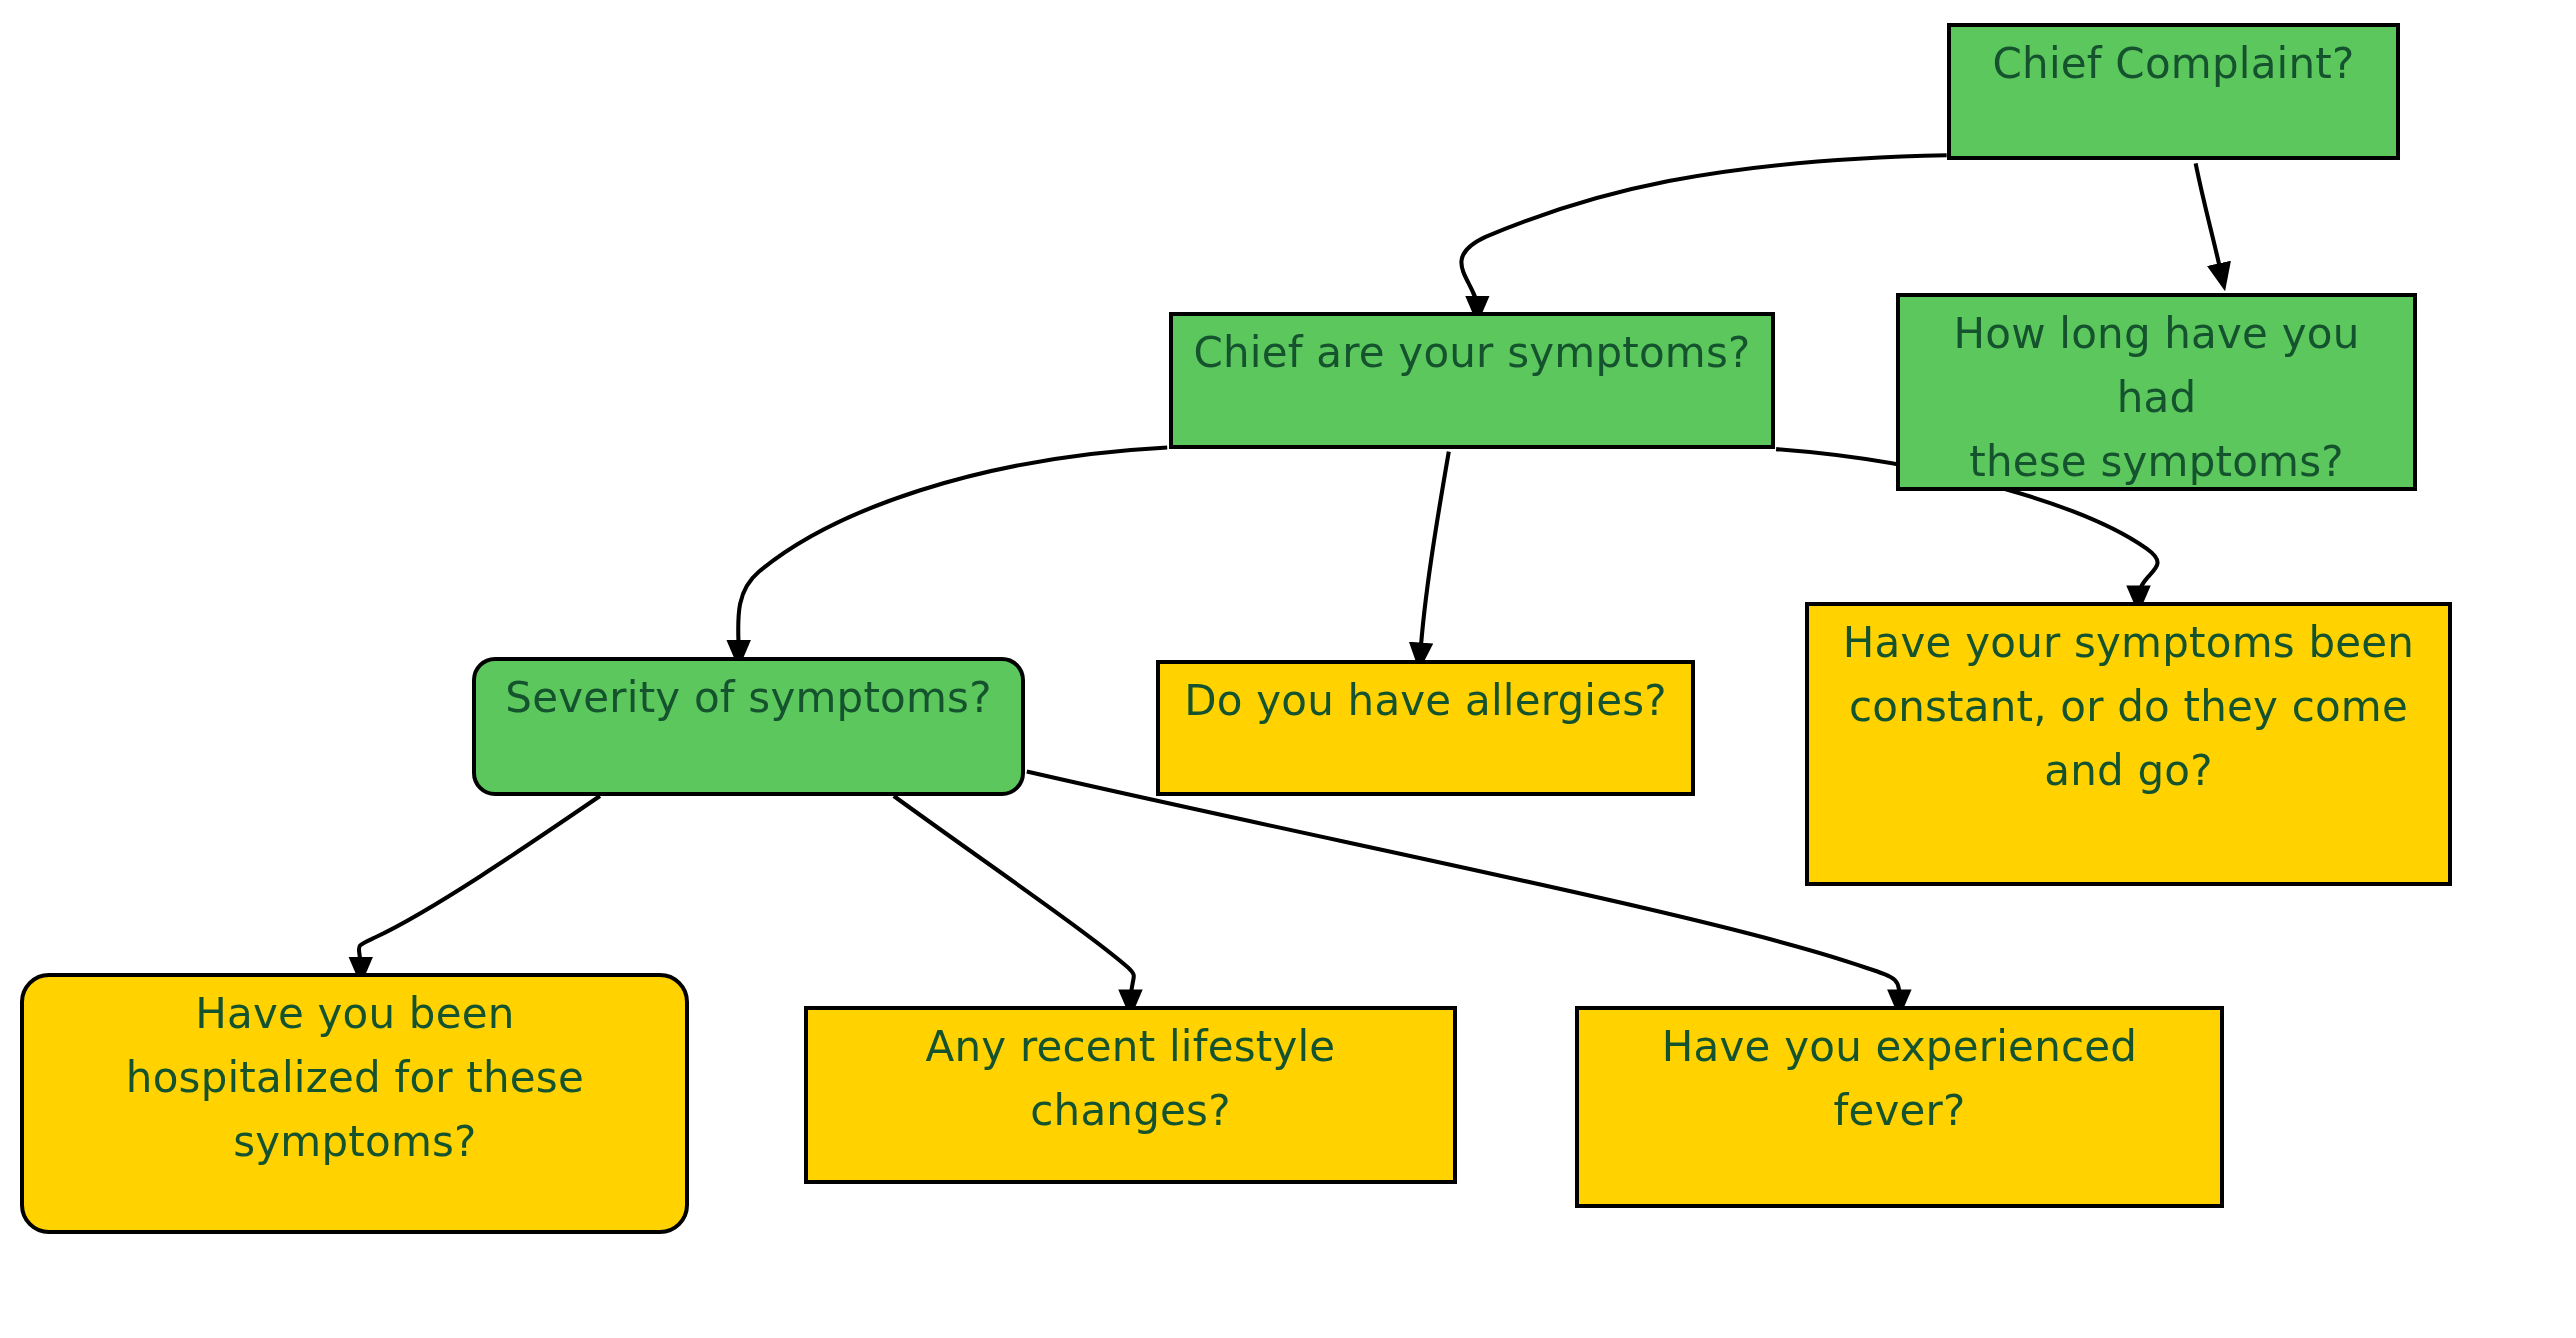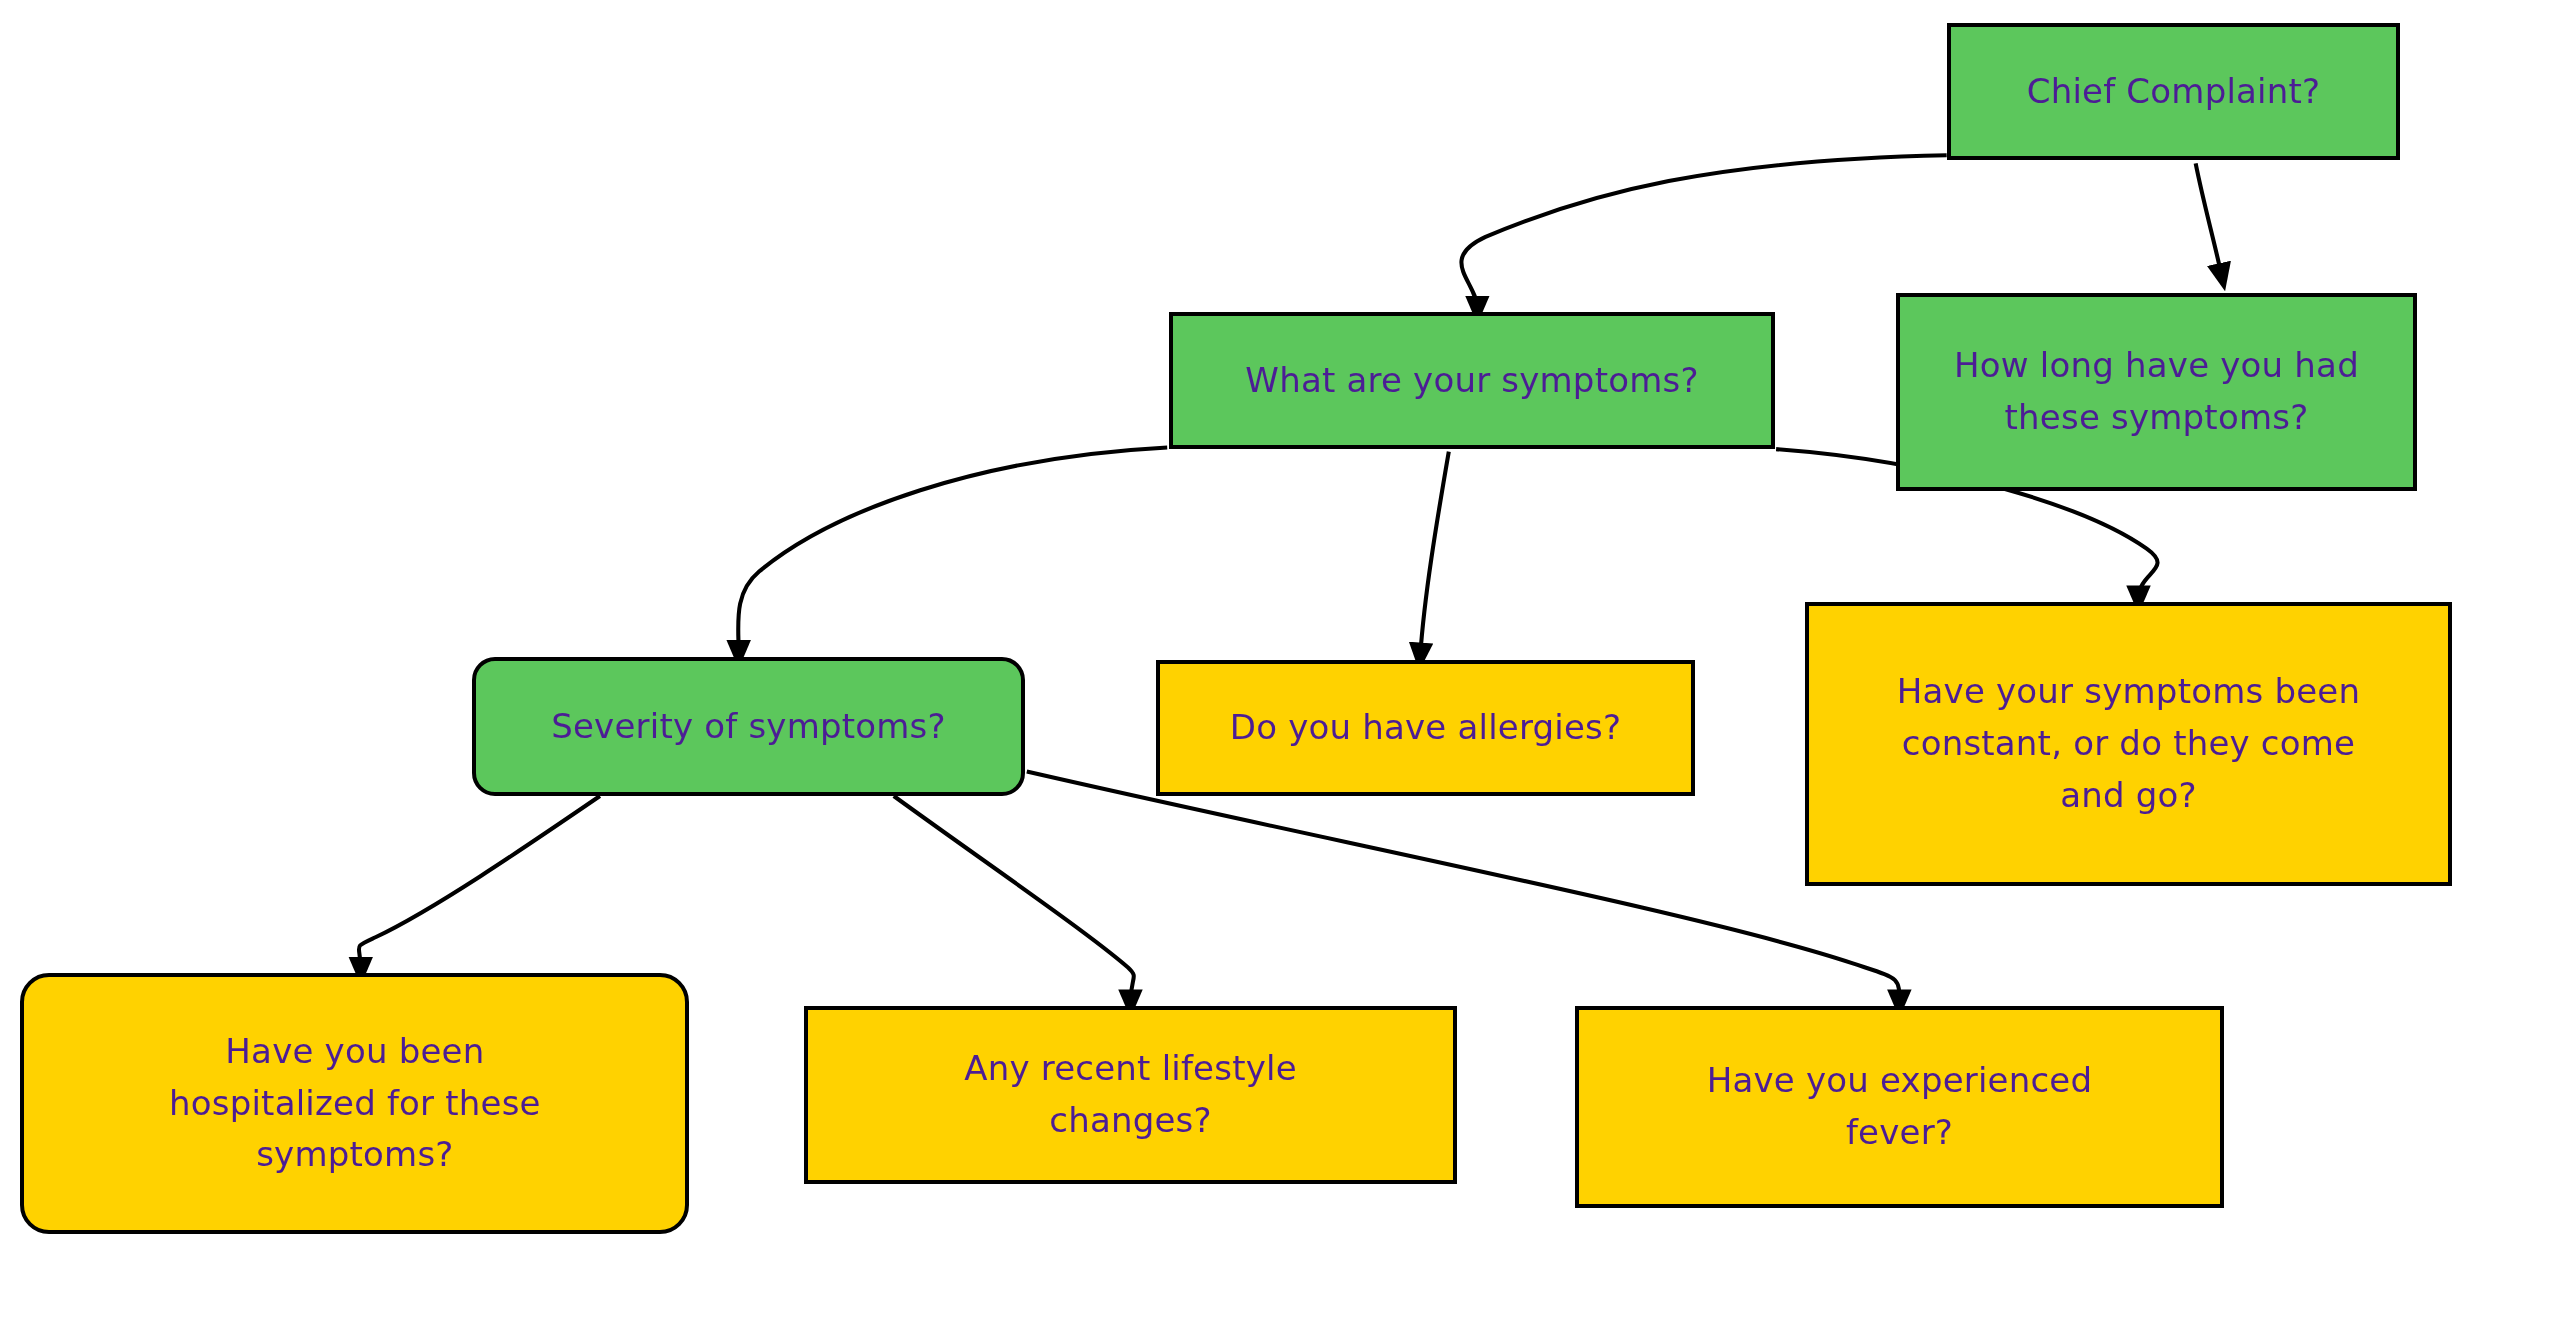--- a/index.html
+++ b/index.html
@@ -28,11 +28,11 @@
     box-sizing: border-box;
     border: 4.1px solid #000000;
     display: flex;
-    align-items: center;
+    align-items: flex-start;
     justify-content: center;
     text-align: center;
-    color: #4c1d95;
-    font-size: 34px;
+    color: #14532d;
+    font-size: 42px;
     line-height: 1.52;
     padding: 4.9px 14.7px;
     letter-spacing: 0.2px;

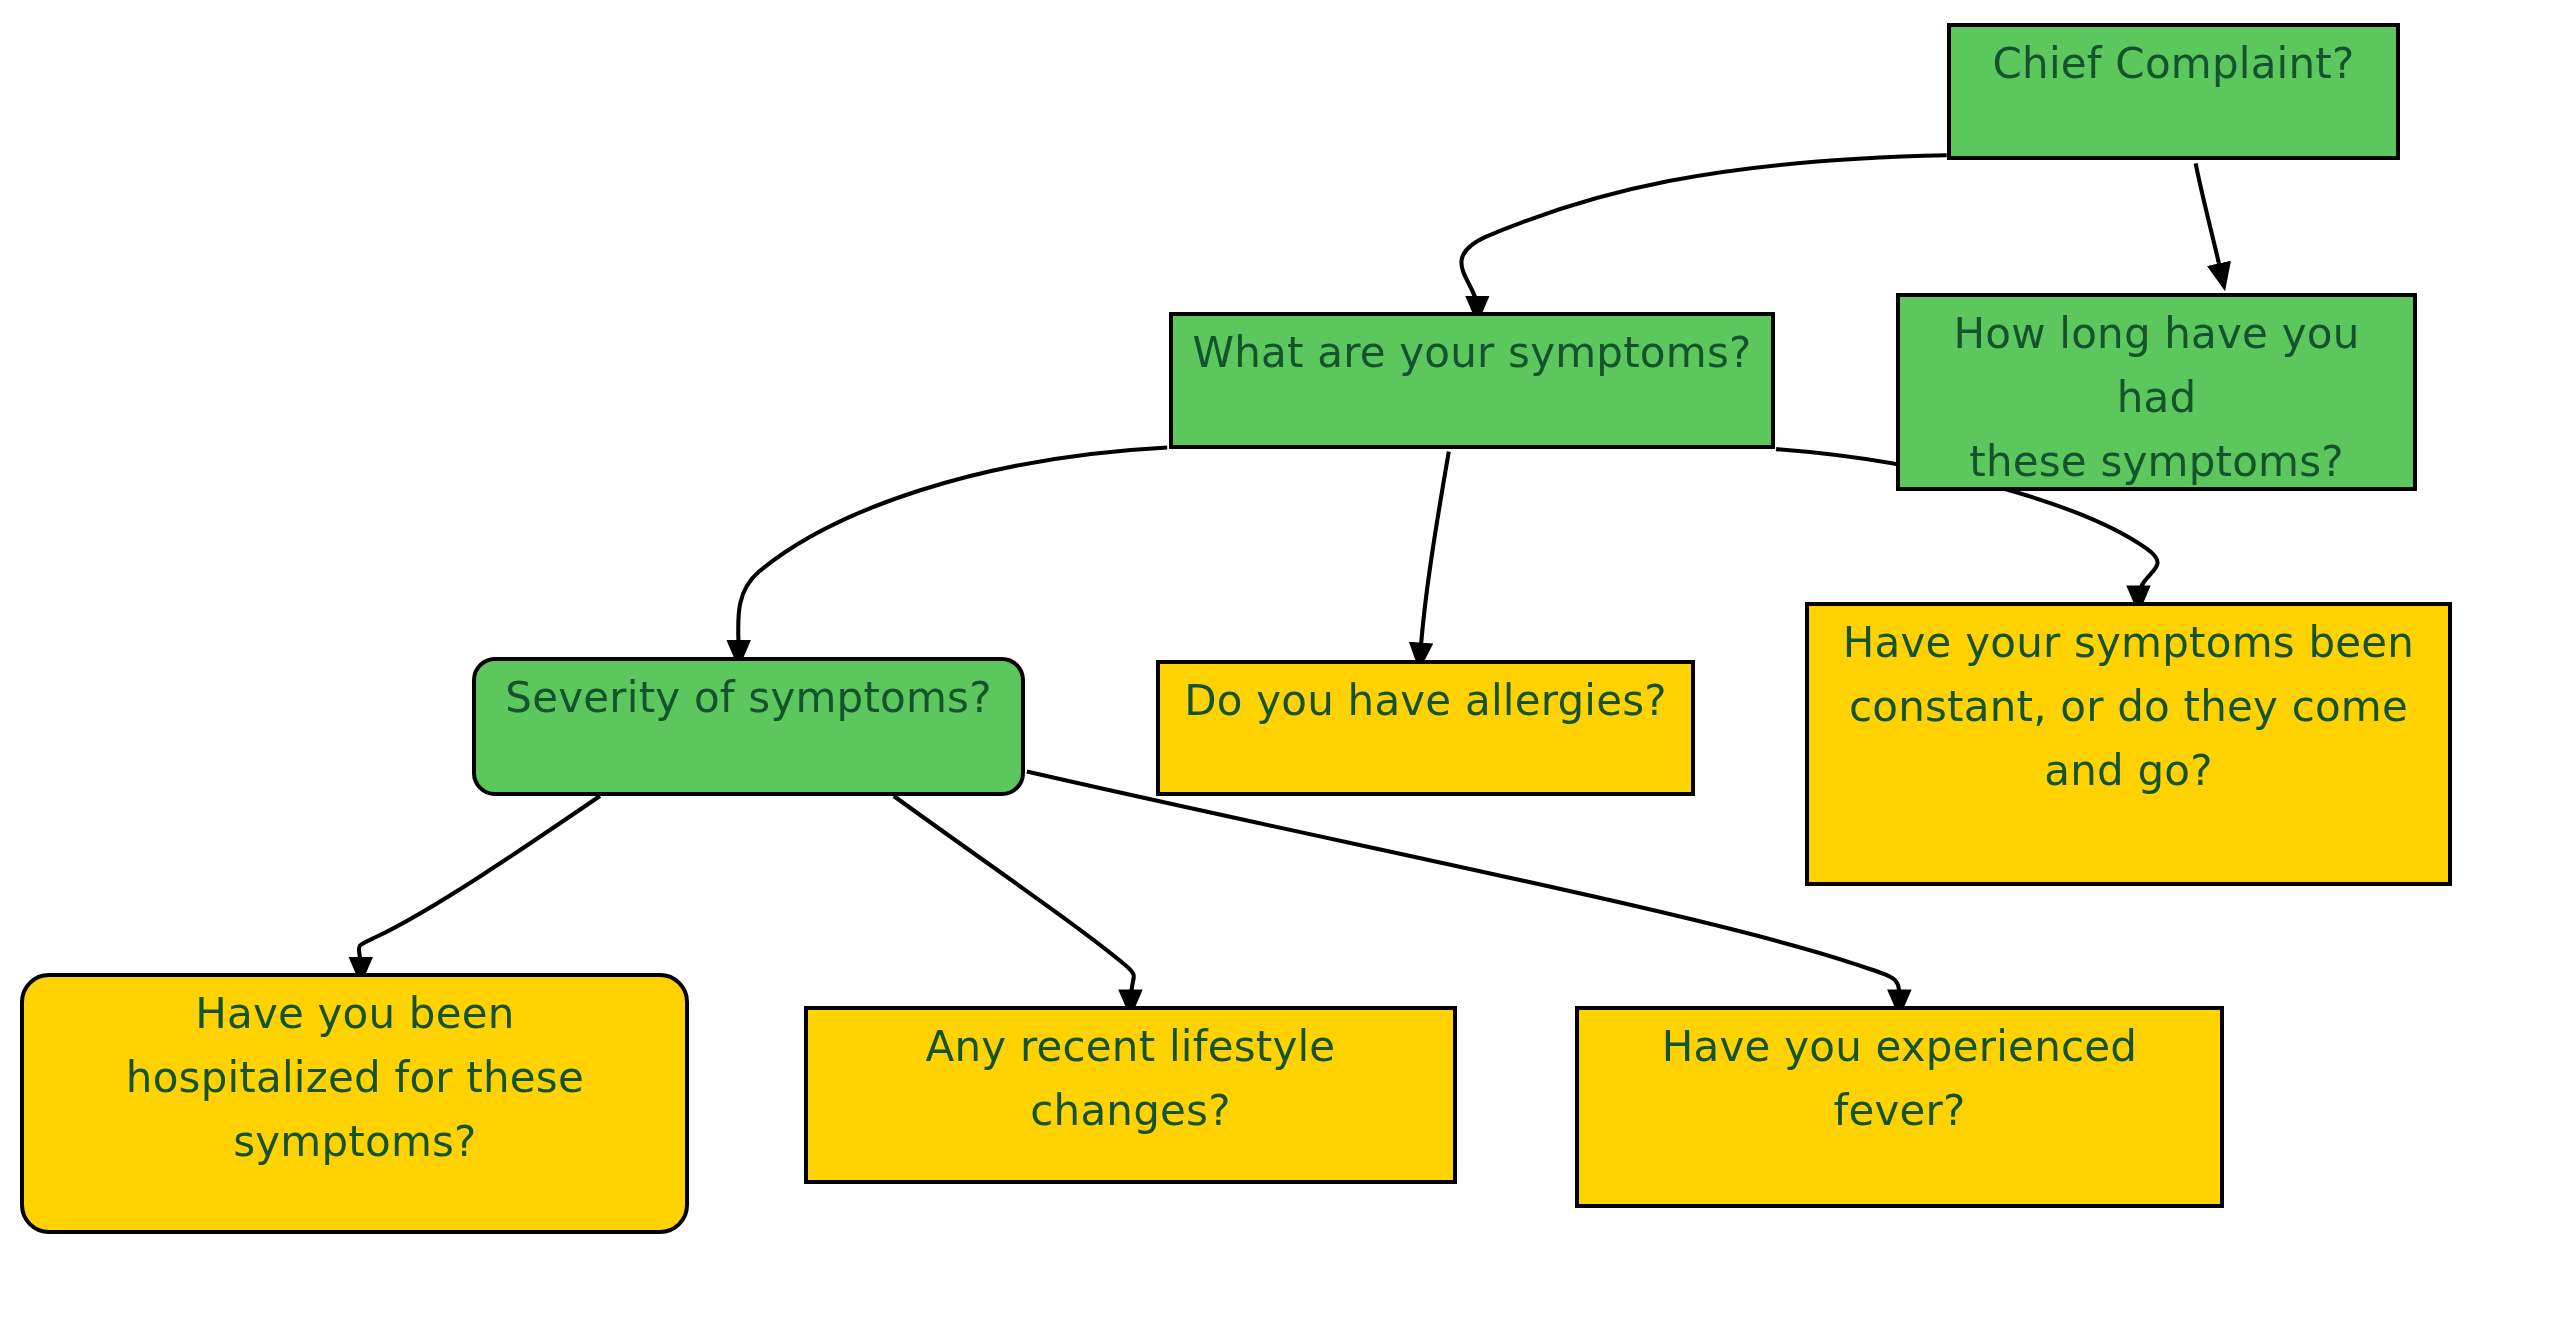--- a/index.html
+++ b/index.html
@@ -72,7 +72,7 @@
         <span class="node-label">Chief Complaint?</span>
       </div>
       <div class="node green" style="left: 1169px; top: 312px; width: 606px; height: 137px;">
-        <span class="node-label">What are your symptoms?</span>
+        <span class="node-label">Chief are your symptoms?</span>
       </div>
       <div class="node green" style="left: 1896px; top: 282px; width: 521px; height: 198px; margin-top: 11px;">
         <span class="node-label">How long have you had

